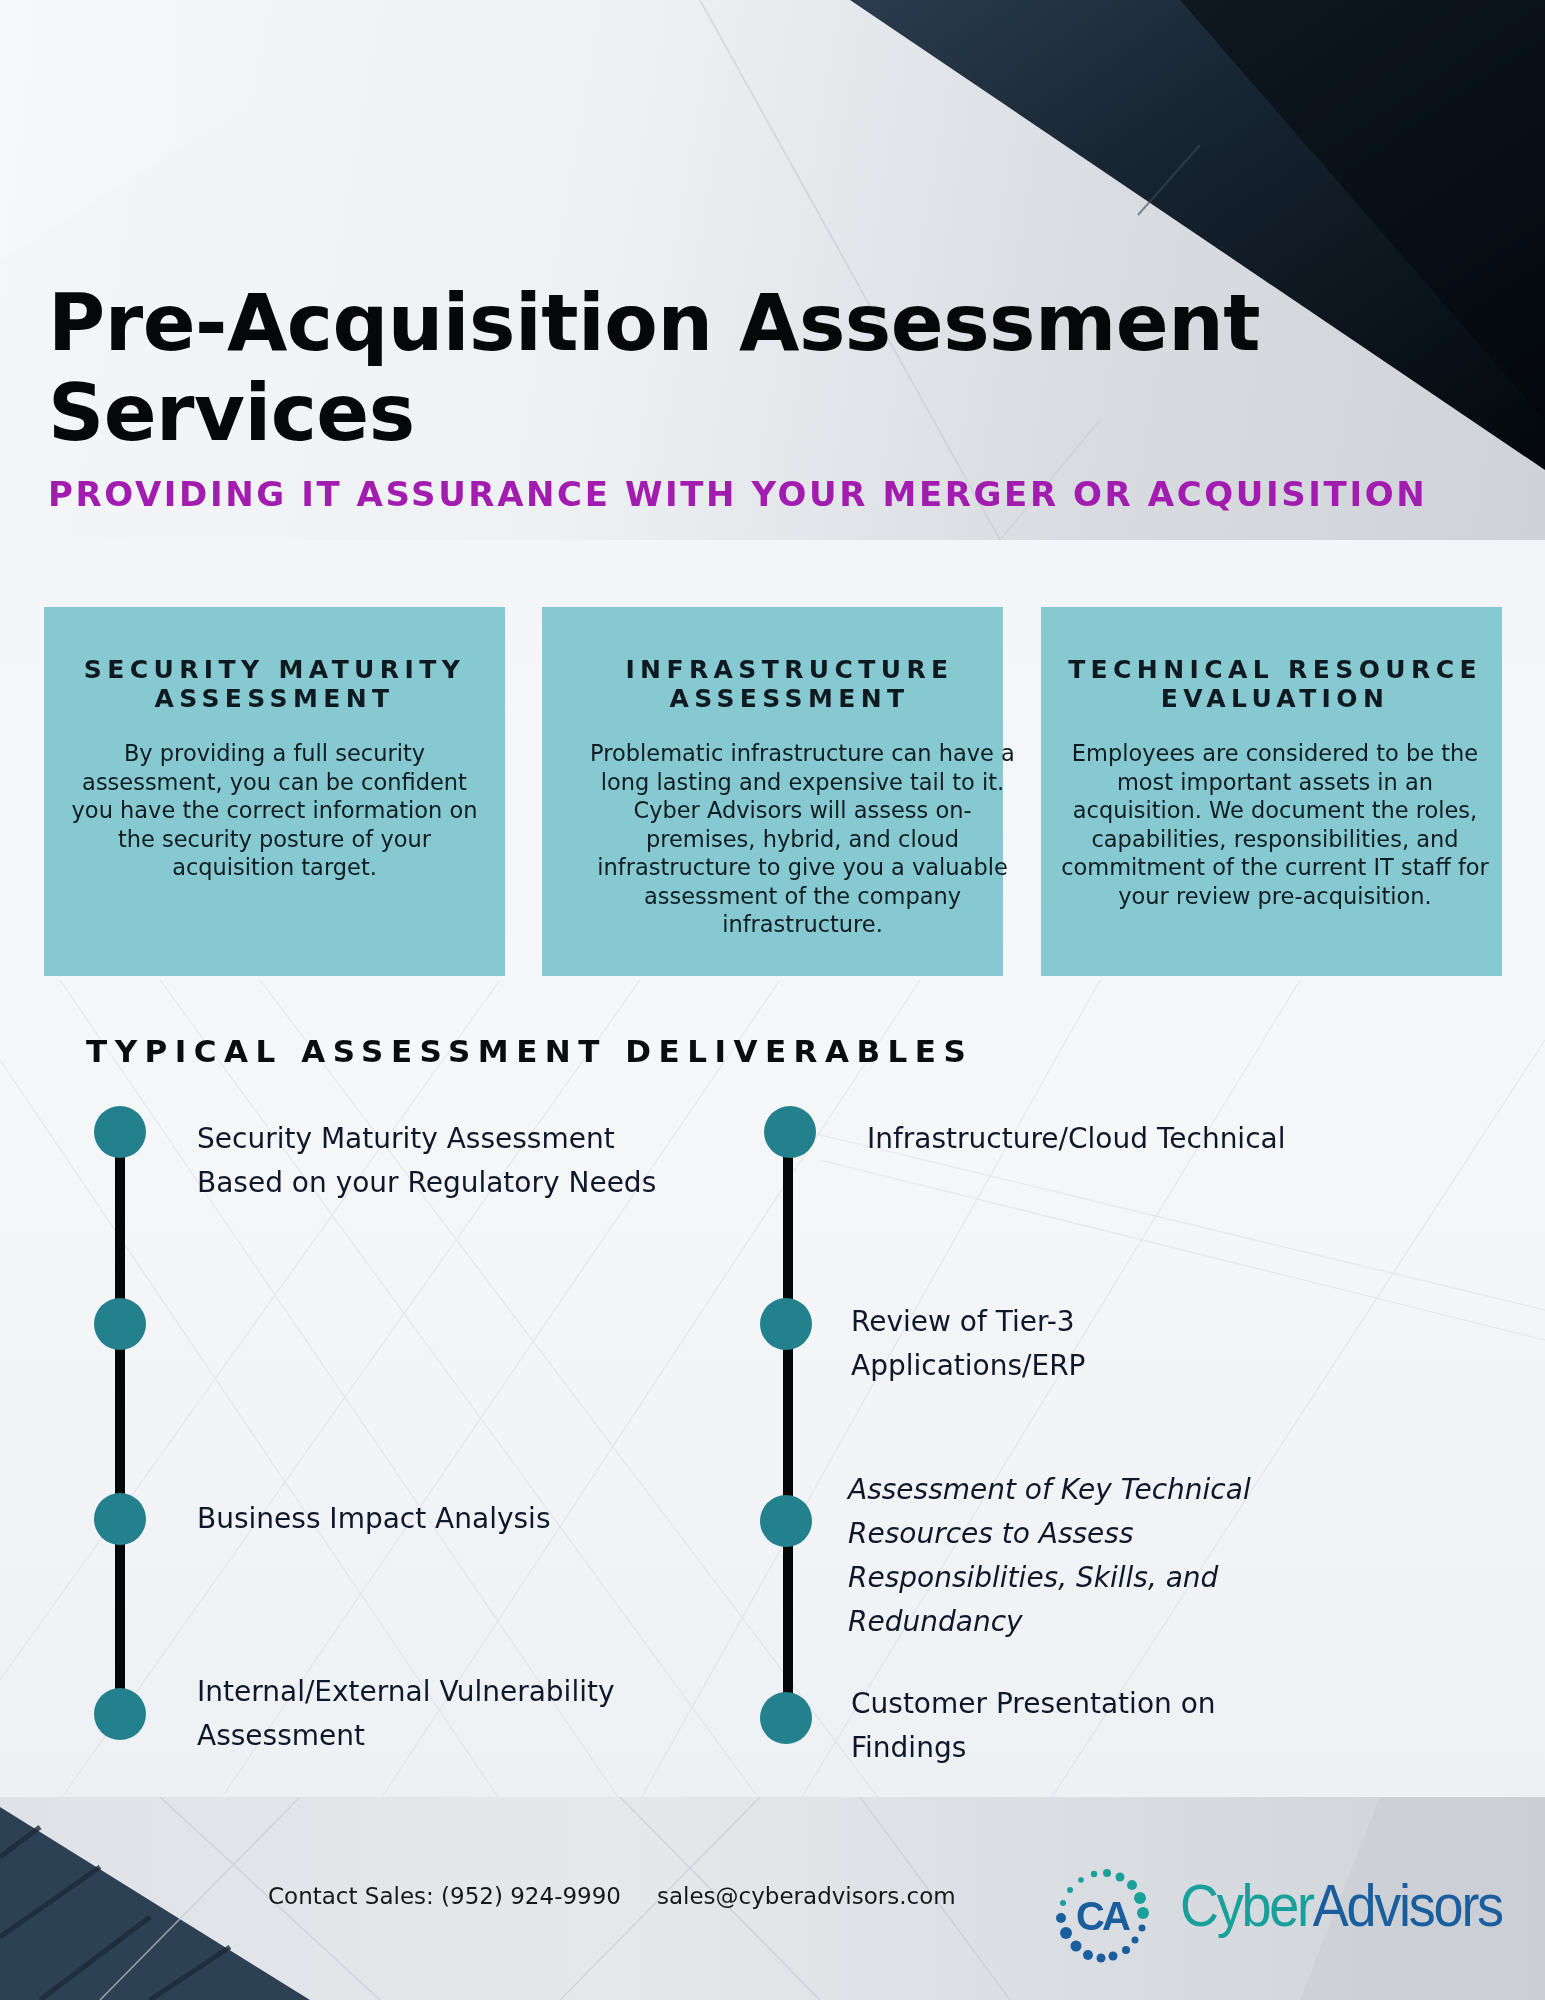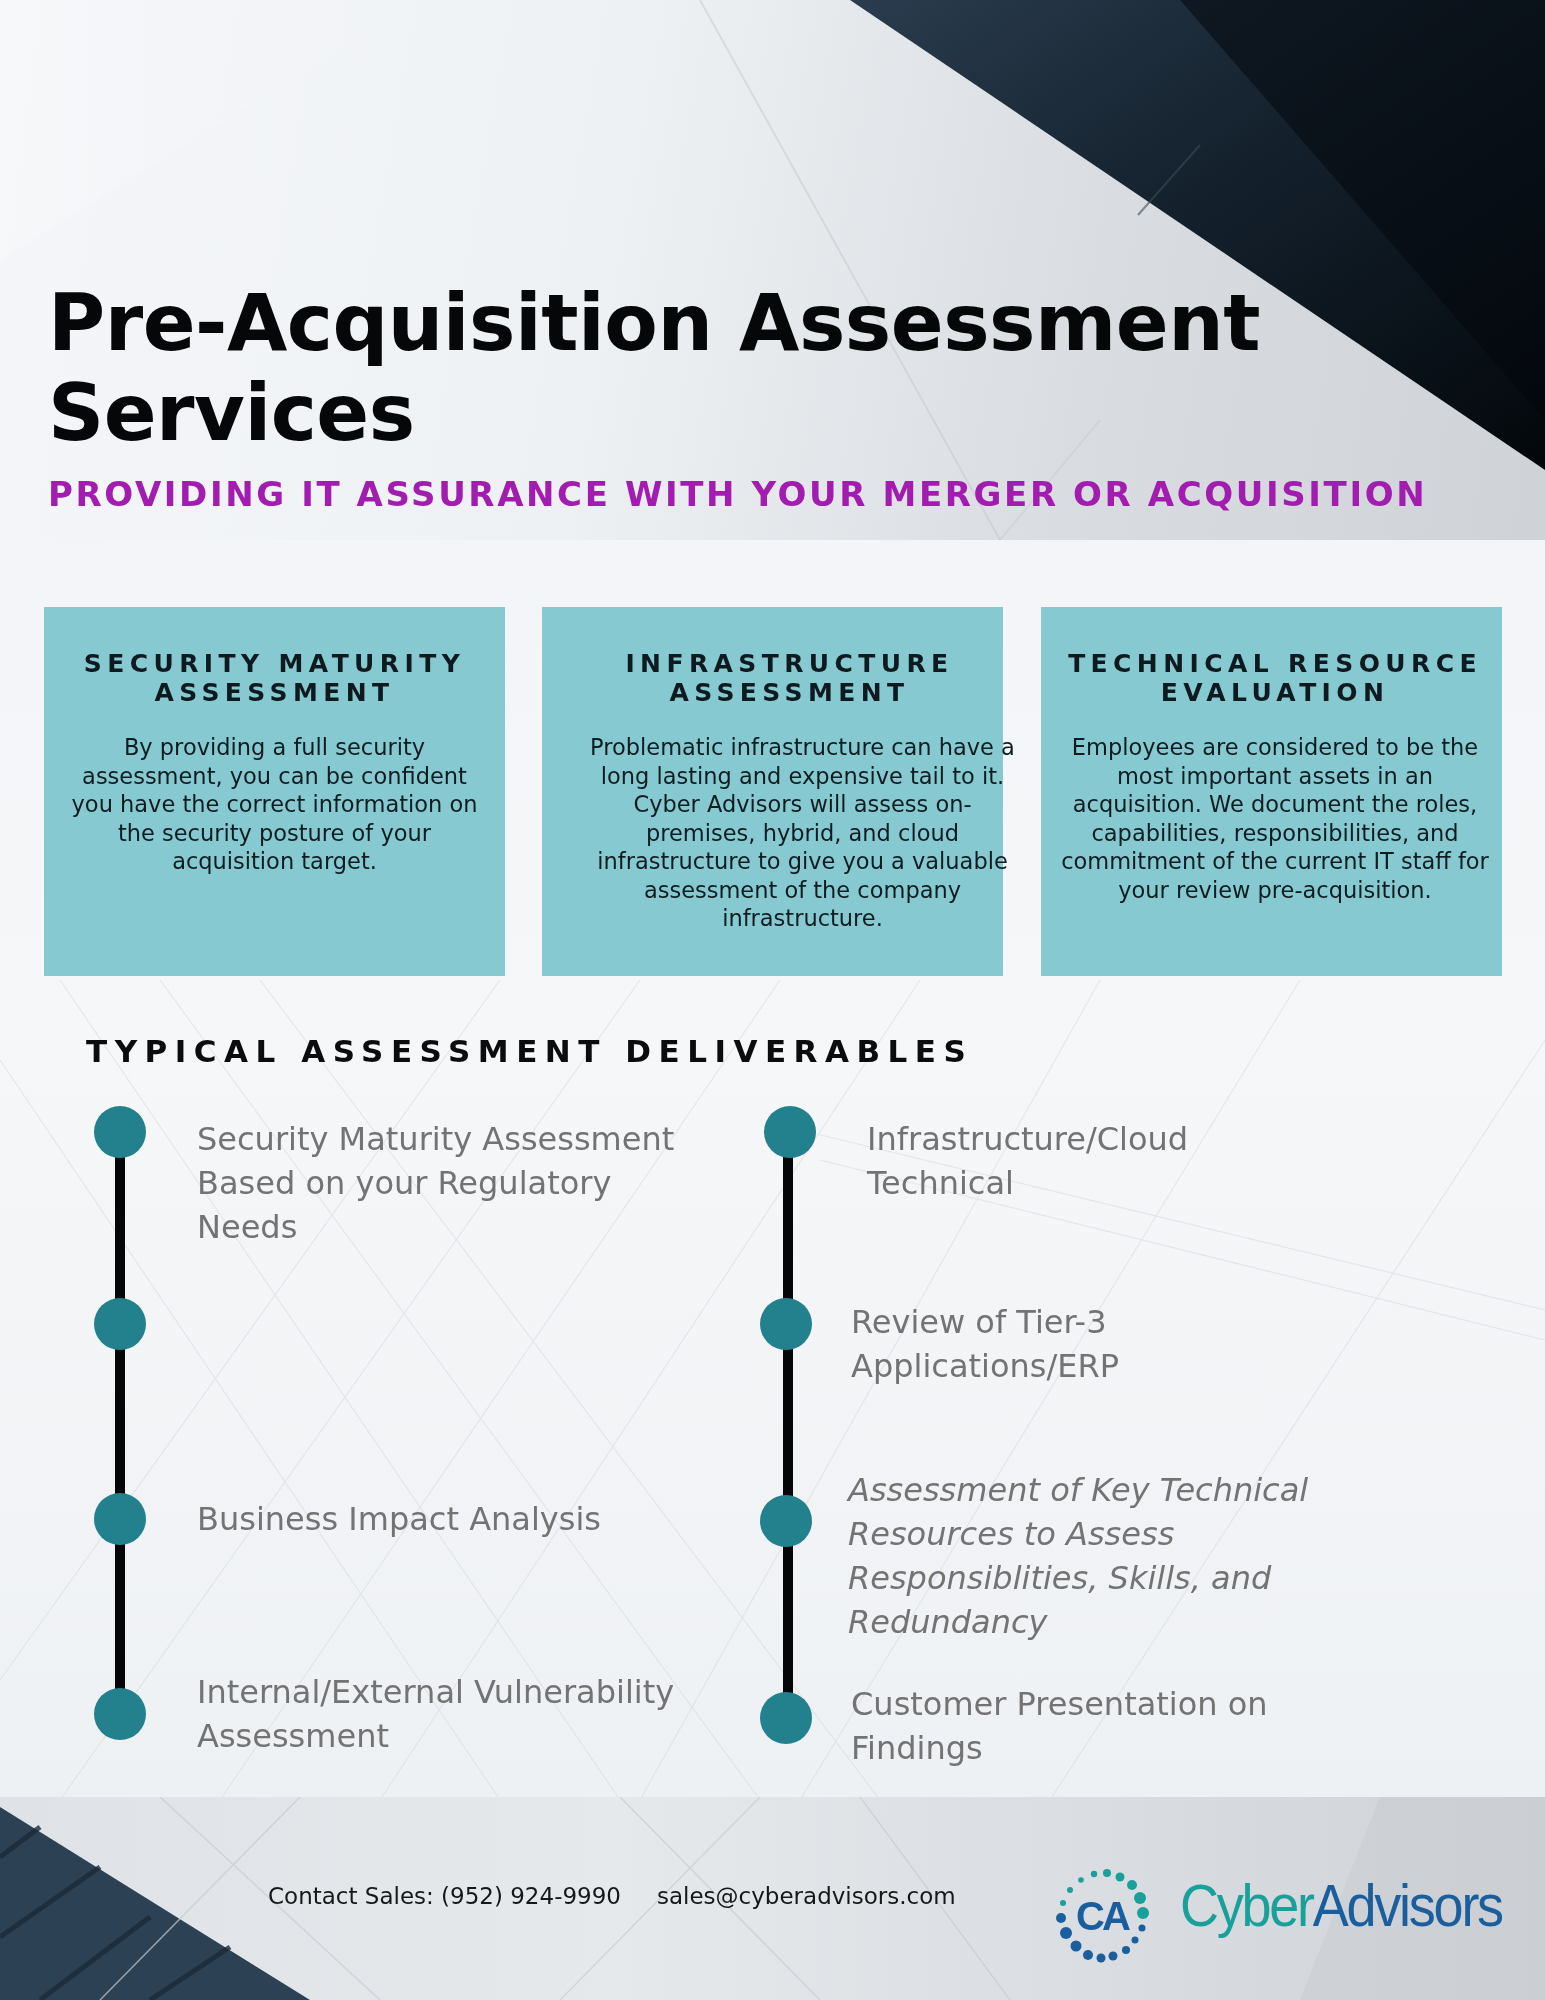--- a/index.html
+++ b/index.html
@@ -63,7 +63,7 @@
     font-family: "DejaVu Sans", sans-serif;
     font-weight: bold; font-size: 25px; line-height: 29px;
     letter-spacing: 5.4px; color: #0e1a1f;
-    margin: 8px auto 26px auto;
+    margin: 14px auto 26px auto;
   }
   .card-body {
     font-family: "DejaVu Sans", sans-serif;

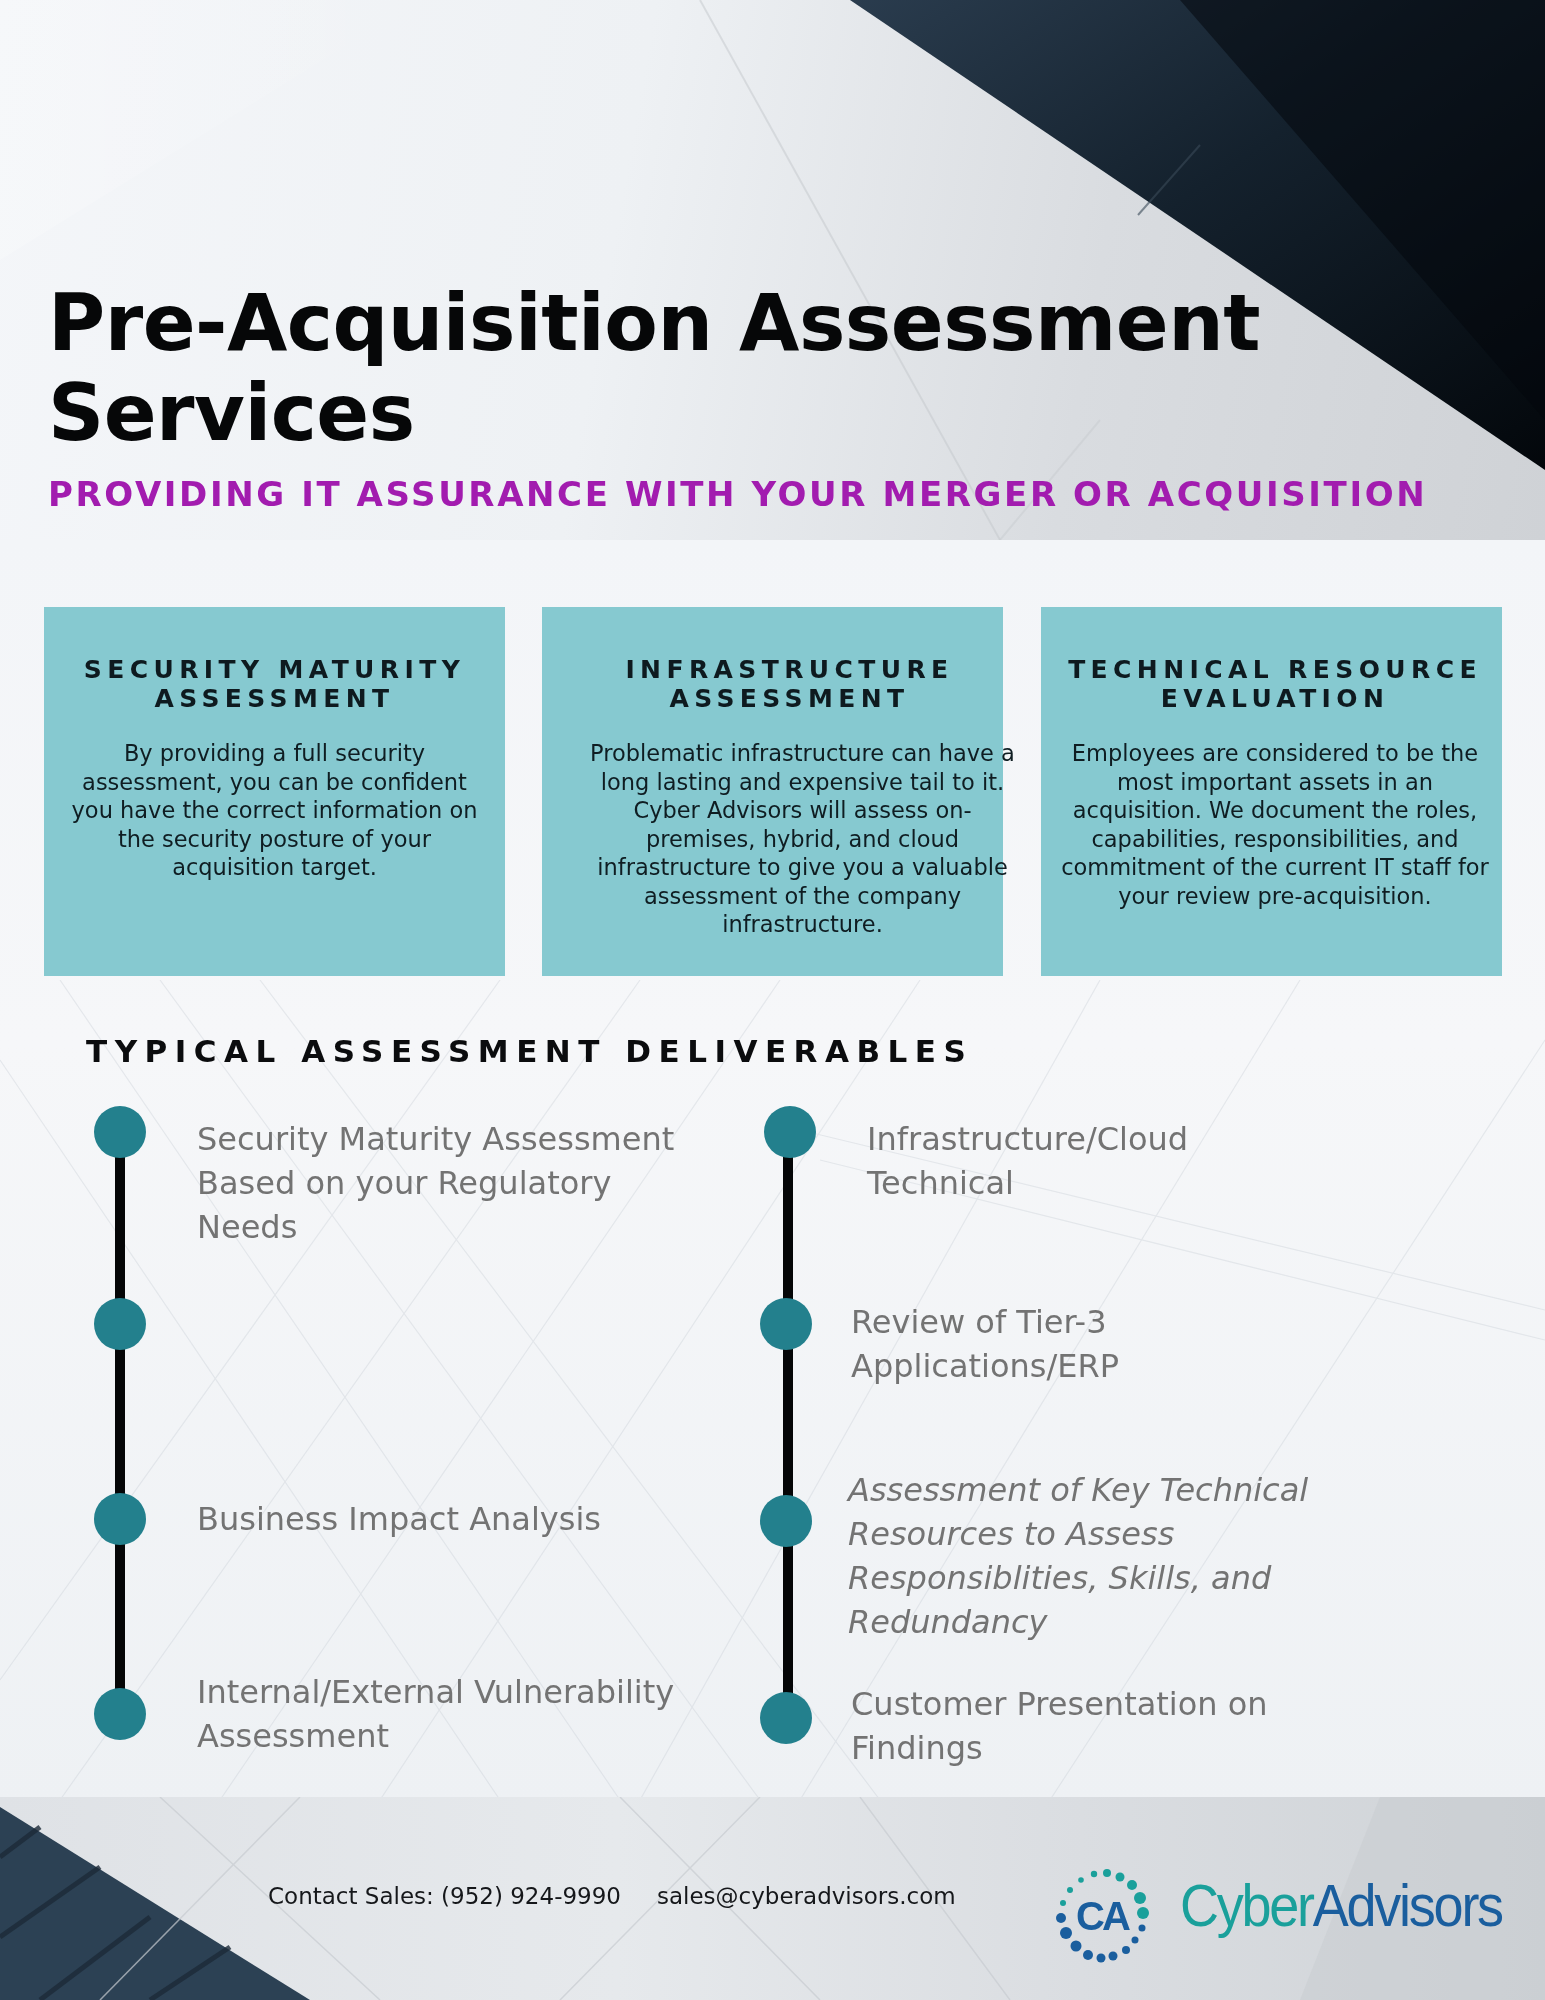--- a/index.html
+++ b/index.html
@@ -88,7 +88,7 @@
   .deliv {
     position: absolute;
     font-family: "DejaVu Sans", sans-serif;
-    font-size: 32px; line-height: 44px; color: #737373;
+    font-size: 28px; line-height: 44px; color: #0f172a;
   }
   .deliv.italic { font-style: italic; }
 

